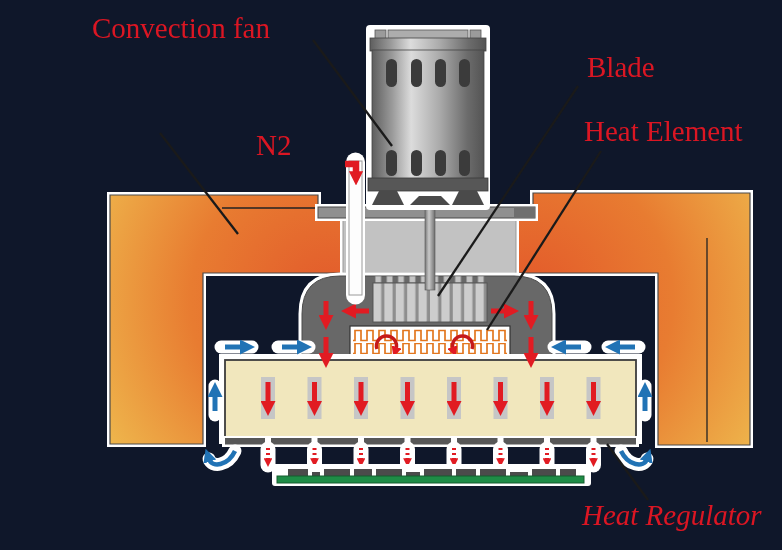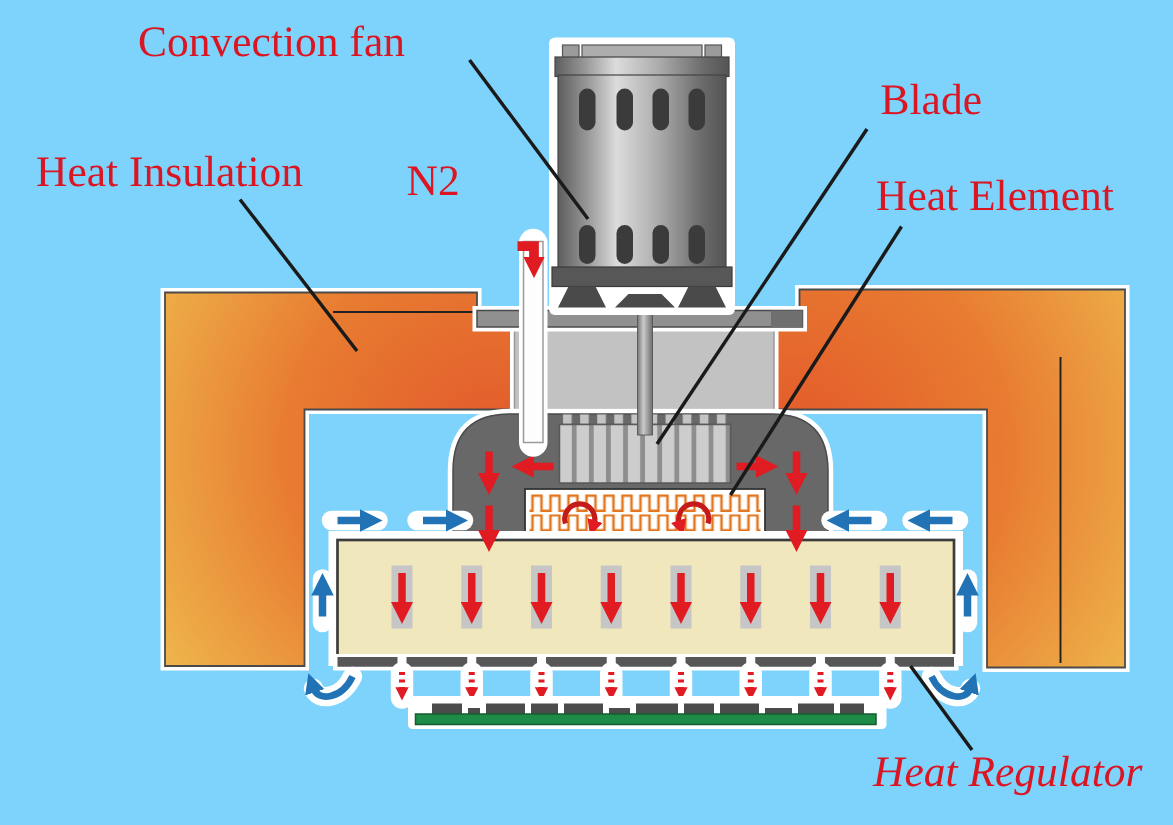--- a/index.html
+++ b/index.html
@@ -3,7 +3,7 @@
 <meta charset="utf-8">
 <style>
   html,body{margin:0;padding:0;}
-  #stage{position:relative;width:782px;height:550px;background:#7dd3fc;overflow:hidden;
+  #stage{position:relative;width:782px;height:550px;background:#0f172a;overflow:hidden;
          font-family:"Liberation Serif",serif;}
   #stage svg{position:absolute;left:0;top:0;}
   .lbl{position:absolute;color:#DB1623;font-size:29px;line-height:1.05;white-space:nowrap;

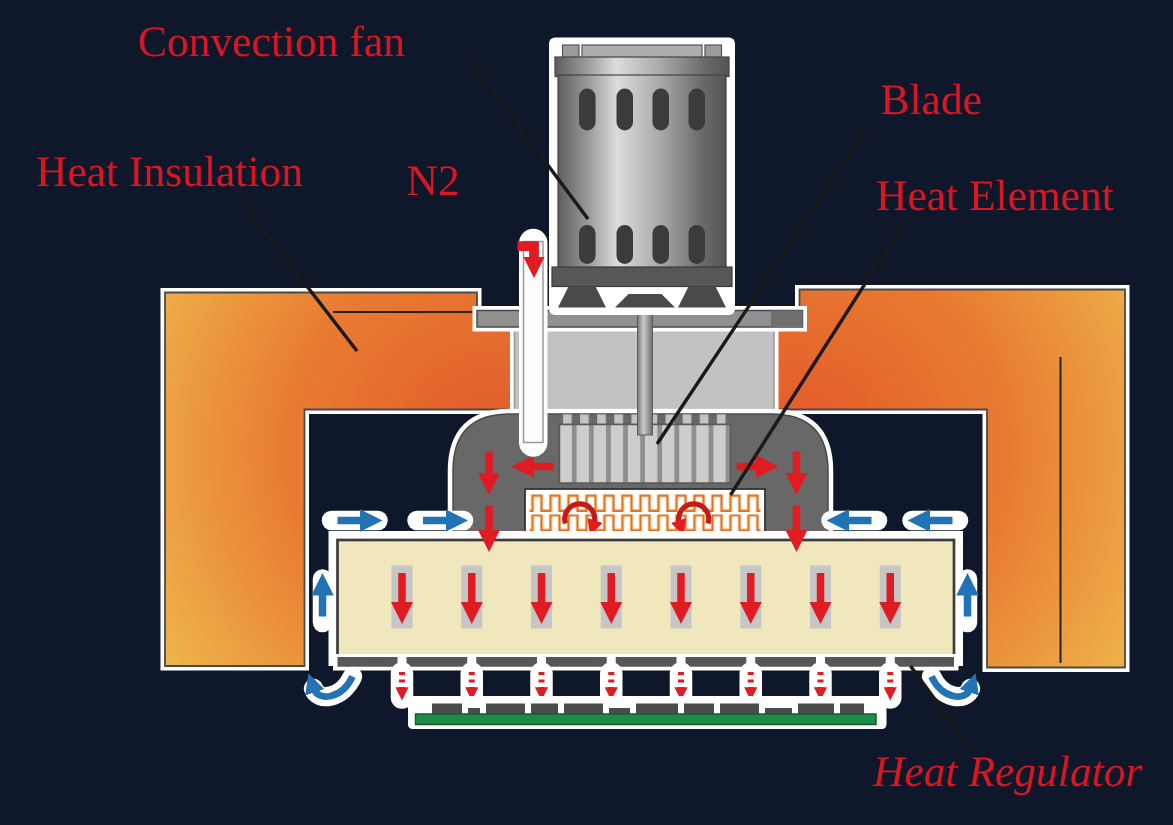--- a/index.html
+++ b/index.html
@@ -251,7 +251,6 @@
 </svg>
 
 <div class="lbl" style="left:92px;top:13px;">Convection fan</div>
-<div class="lbl" style="left:24px;top:100px;">Heat Insulation</div>
 <div class="lbl" style="left:256px;top:106px;margin-left:15px;">N2</div>
 <div class="lbl" style="left:587px;top:52px;">Blade</div>
 <div class="lbl" style="left:584px;top:116px;">Heat Element</div>

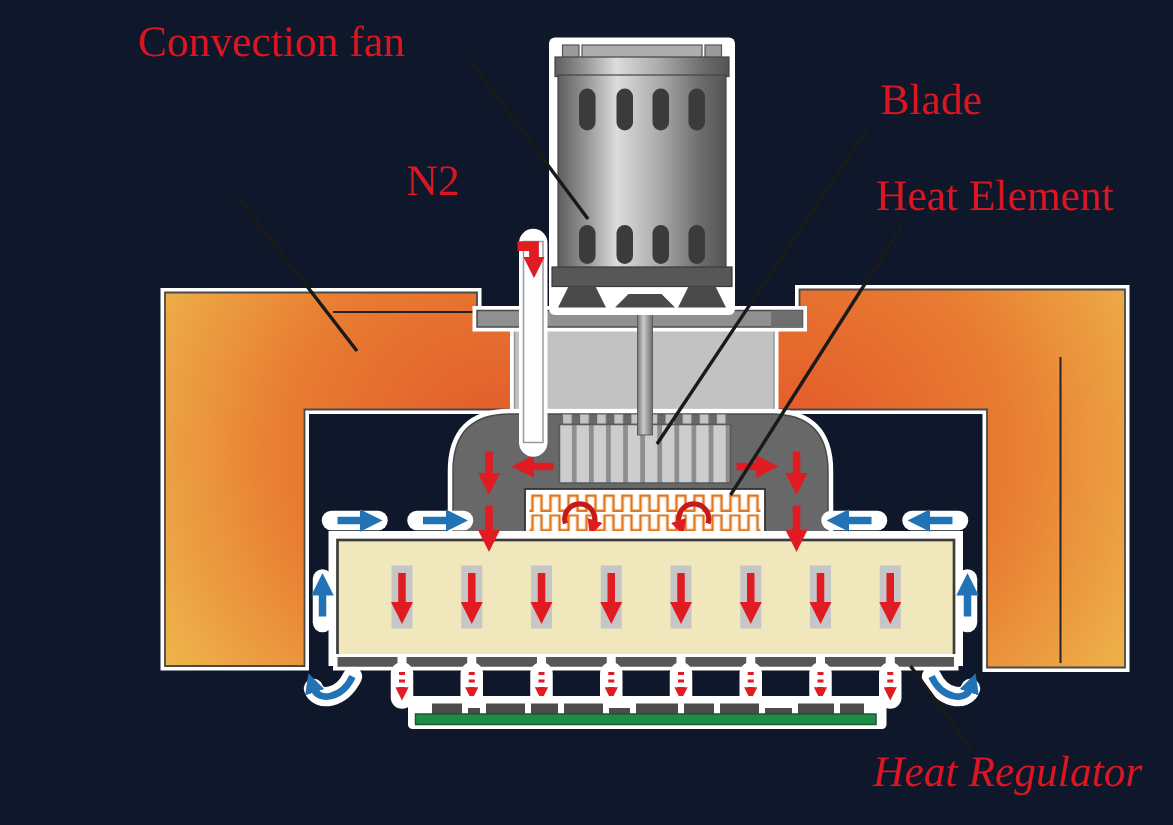--- a/index.html
+++ b/index.html
@@ -251,7 +251,7 @@
 </svg>
 
 <div class="lbl" style="left:92px;top:13px;">Convection fan</div>
-<div class="lbl" style="left:256px;top:106px;margin-left:15px;">N2</div>
+<div class="lbl" style="left:256px;top:130px;">N2</div>
 <div class="lbl" style="left:587px;top:52px;">Blade</div>
 <div class="lbl" style="left:584px;top:116px;">Heat Element</div>
 <div class="lbl" style="left:582px;top:500px;font-style:italic;">Heat Regulator</div>

